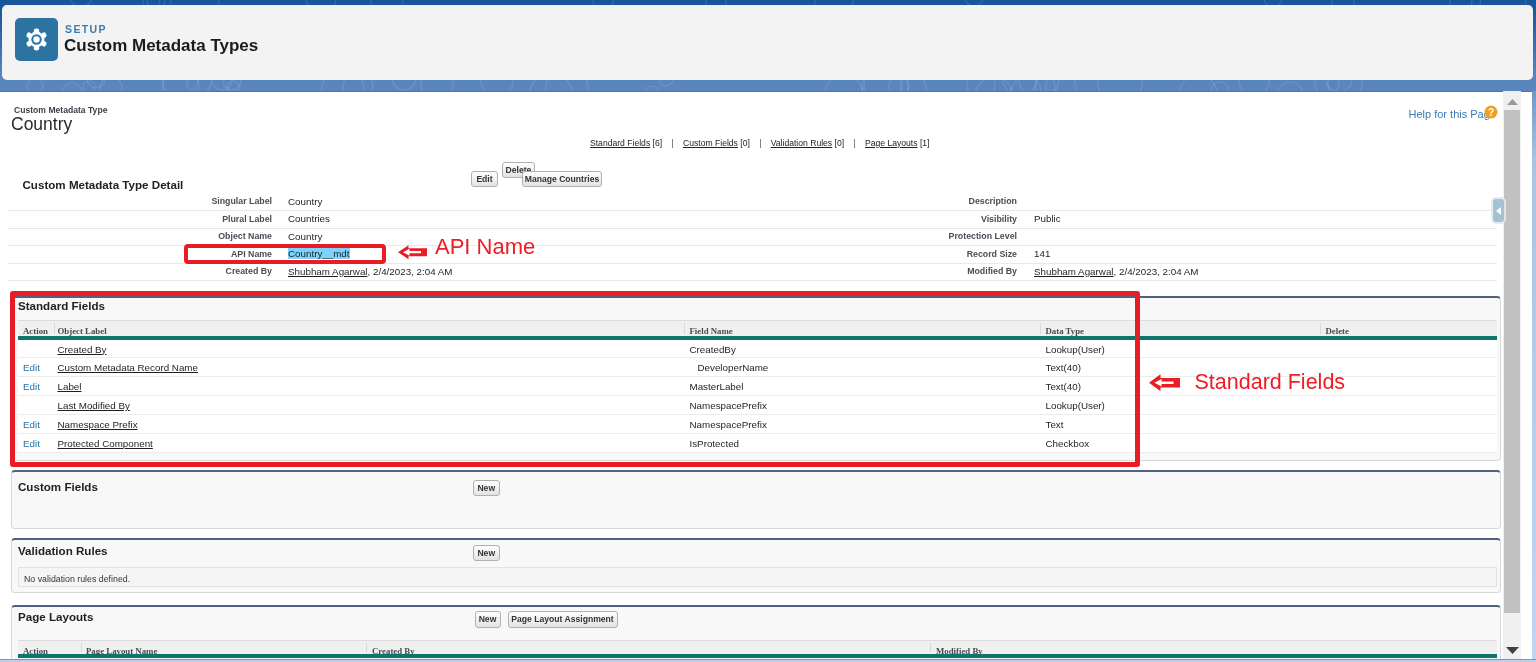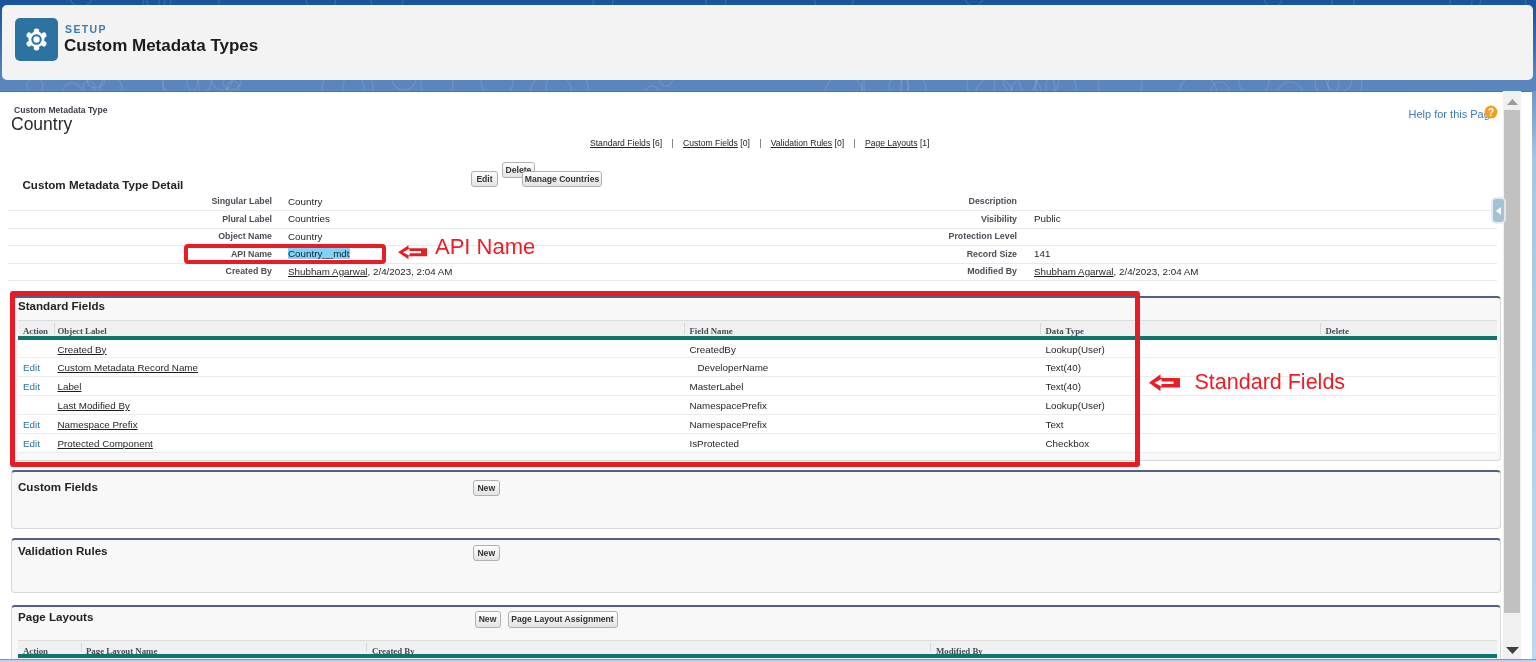--- a/index.html
+++ b/index.html
@@ -253,6 +253,9 @@
   <div class="abs sect" style="top:538px;height:55px"></div>
   <div class="abs secttitle" style="left:18px;top:543.7px">Validation Rules</div>
   <div class="abs btn" style="left:472.5px;top:544.5px;width:27.5px">New</div>
+  <div class="abs inset" style="top:566.5px">
+      <span class="insettxt">No validation rules defined.</span>
+    </div>
 
   <div class="abs sect" style="top:605px;height:57px;border-bottom:none;border-radius:4px 4px 0 0"></div>
   <div class="abs secttitle" style="left:18px;top:609.9px">Page Layouts</div>

